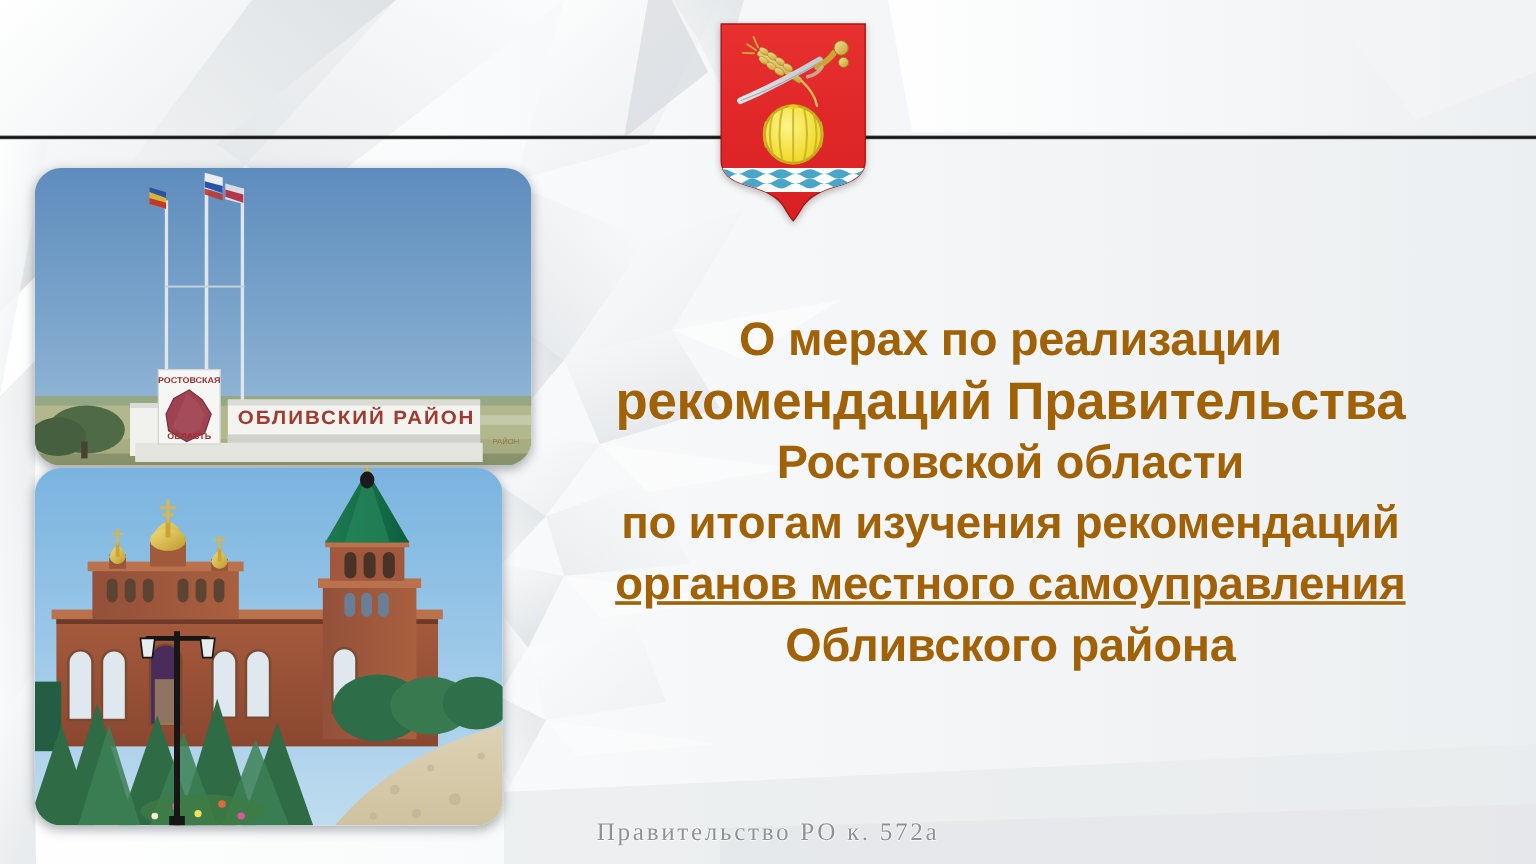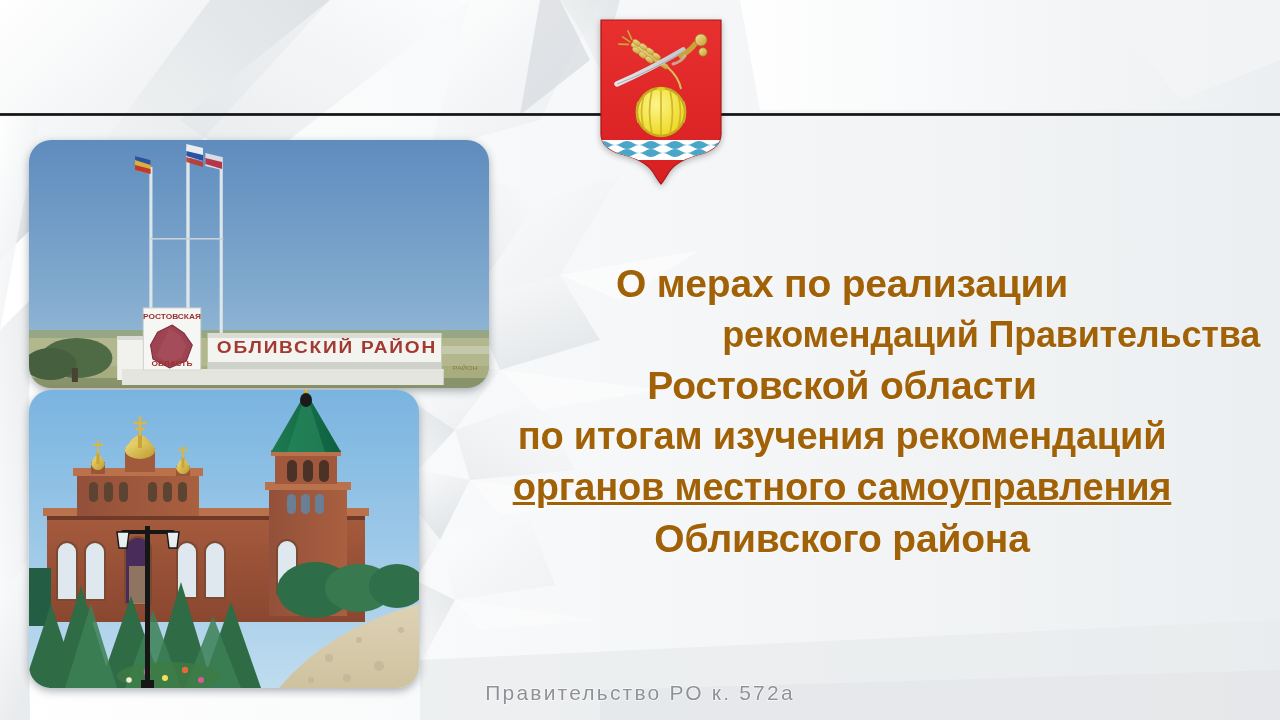--- a/index.html
+++ b/index.html
@@ -36,7 +36,7 @@
     box-shadow:0 3px 9px rgba(40,50,60,.38);
     z-index:5;
   }
-  .photo-top    { left:29px;  top:140px; width:460px; height:248px; }
+  .photo-top    { left:29px;  top:140px; width:414px; height:248px; }
   .photo-bottom { left:29px;  top:390px; width:390px; height:298px; }
   .photo svg { display:block; width:100%; height:100%; }
 

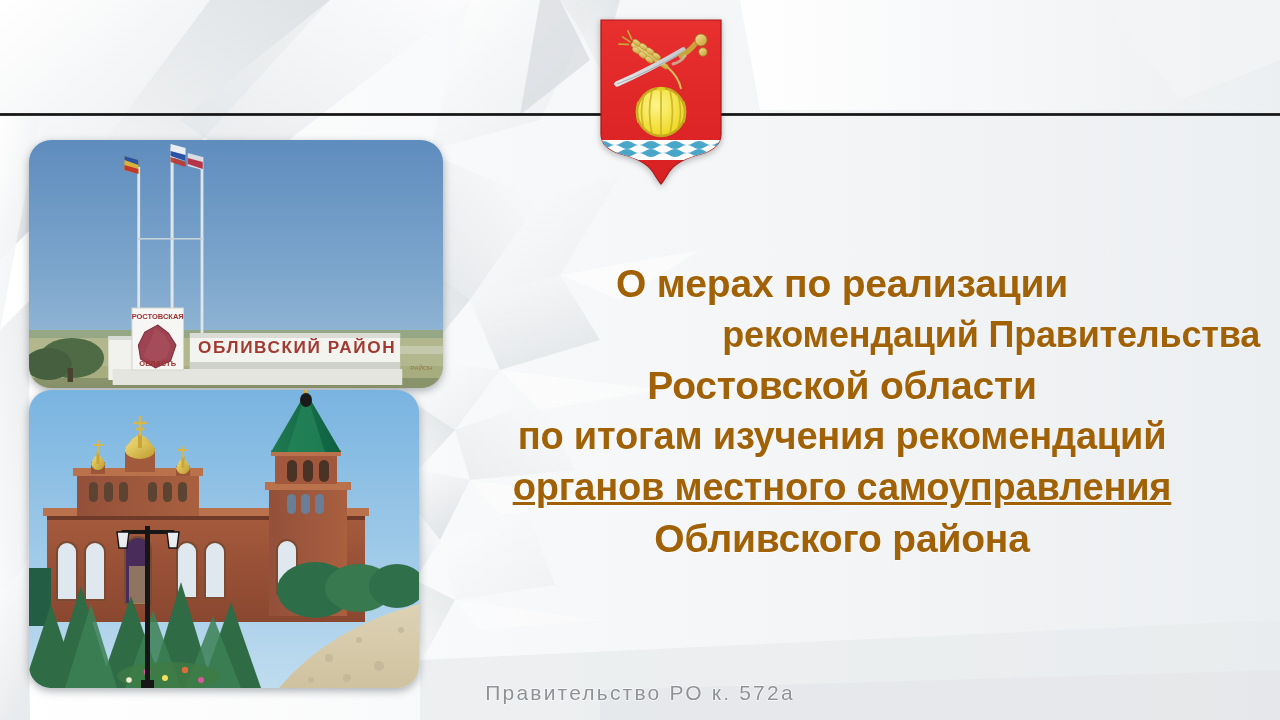--- a/index.html
+++ b/index.html
@@ -53,7 +53,7 @@
     z-index:6;
   }
   .title .ln { display:block; white-space:nowrap; }
-  .title .ln.l2 { font-size:36px;text-align:right; }
+  .title .ln.l2 { font-size:44px; }
   .title .ln.l4 { font-size:38px; }
   .title .ln.l5 { font-size:38px;text-decoration:underline; }
 

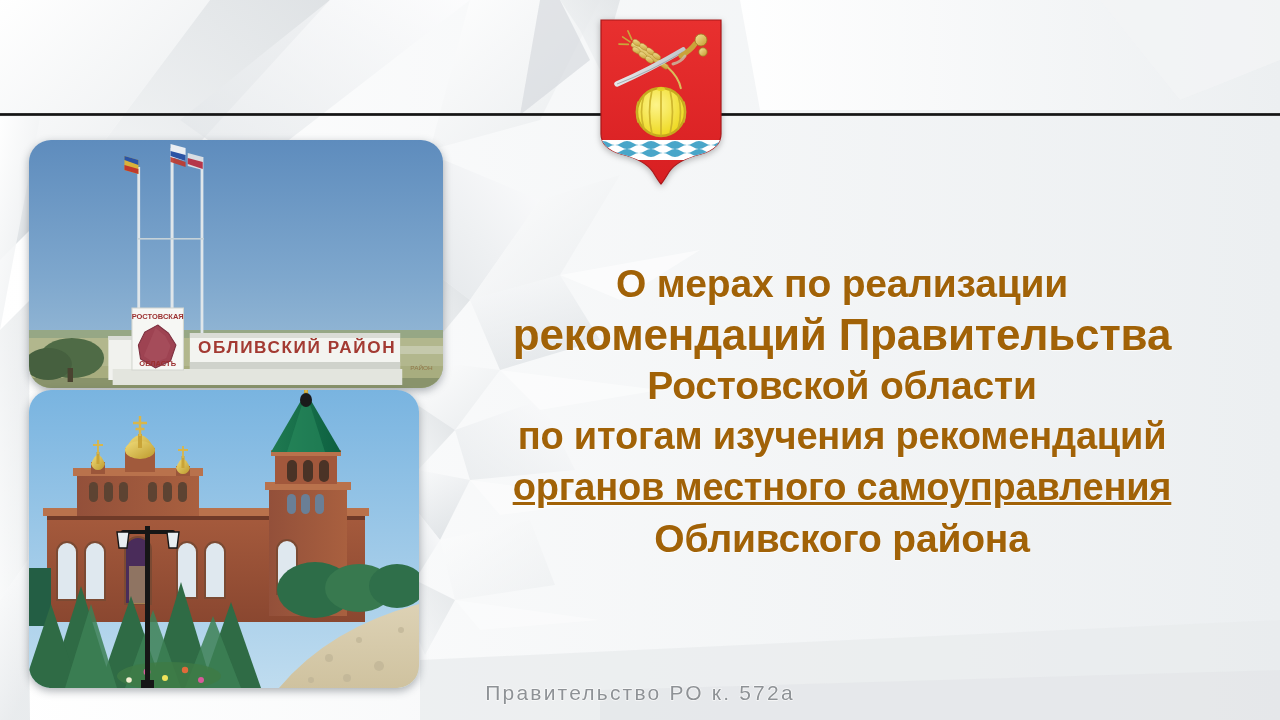--- a/index.html
+++ b/index.html
@@ -61,7 +61,7 @@
   .caption {
     position:absolute; left:0; top:681px; width:1280px;
     text-align:center;
-    font-family:Liberation Sans, sans-serif;
+    font-family:Liberation Serif, serif;
     font-size:21px;
     letter-spacing:2.2px;
     color:#8e9296;

